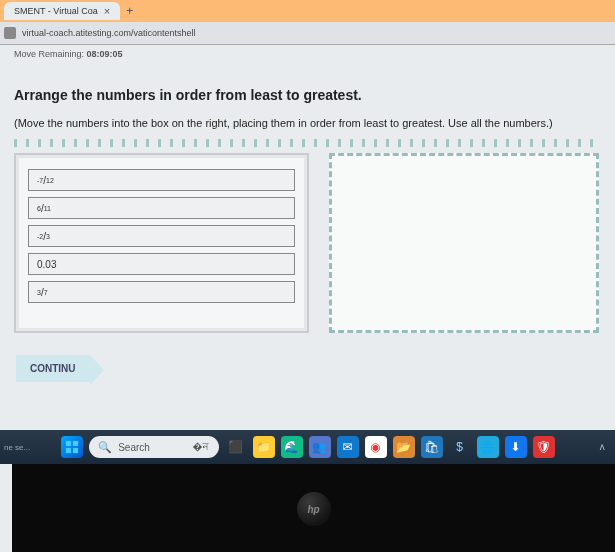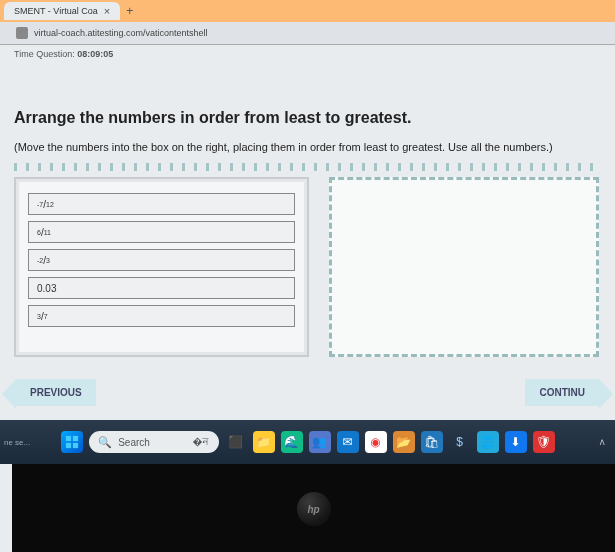--- a/index.html
+++ b/index.html
@@ -10,7 +10,7 @@
 .tab { background: #e8ecef; border-radius: 6px 6px 0 0; padding: 3px 10px; font-size: 9px; color: #333; display: flex; align-items: center; gap: 6px; }
 .tab-close { font-size: 11px; color: #555; }
 .new-tab { margin-left: 6px; color: #555; font-size: 12px; }
-.addr-bar { height: 22px; display: flex; align-items: center; padding: 2px 16px; background: #dfe3e7; }
+.addr-bar { height: 22px; display: flex; align-items: center; padding: 2px 4px; background: #dfe3e7; }
 .addr-icon { width: 12px; height: 12px; background: #888; border-radius: 2px; margin-right: 6px; }
 .addr-text { font-size: 9px; color: #444; flex: 1; }
 

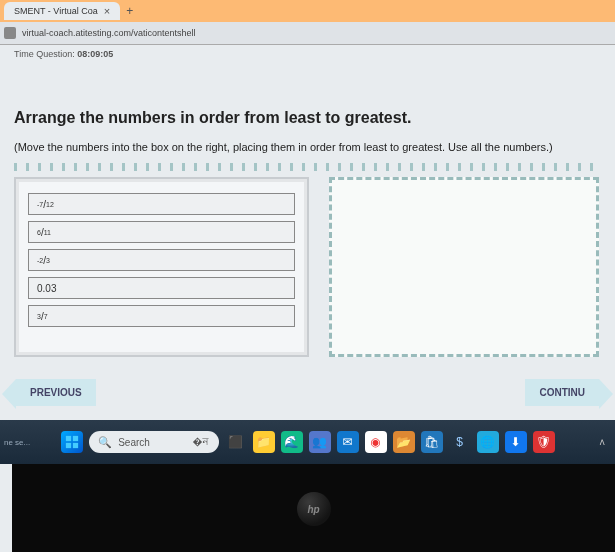--- a/index.html
+++ b/index.html
@@ -72,7 +72,7 @@
   <div class="top-row">
     <div style="text-align:right">
       <div class="time-rem">
-        <span>Time Question:</span>
+        <span>Move Remaining:</span>
         <b>08:09:05</b>
       </div>
     </div>

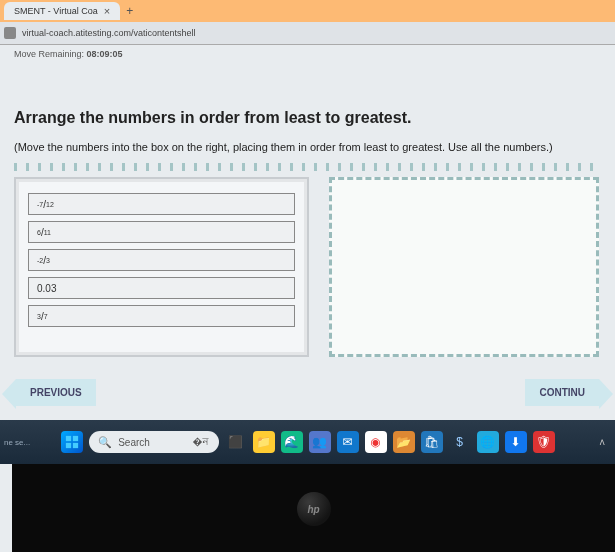--- a/index.html
+++ b/index.html
@@ -23,7 +23,7 @@
 .flag-icon { width: 12px; height: 12px; display: inline-block; }
 .flag-icon svg { width: 12px; height: 12px; }
 
-.prompt1 { font-size: 16px; font-weight: bold; color: #222; margin-top: 50px; }
+.prompt1 { font-size: 14px; font-weight: bold; color: #222; margin-top: 28px; }
 .prompt2 { font-size: 11px; font-weight: normal; color: #222; margin-top: 14px; }
 
 .dots { margin-top: 10px; height: 8px; background: repeating-linear-gradient(90deg, #7aa 0 3px, transparent 3px 12px); opacity: .6; }

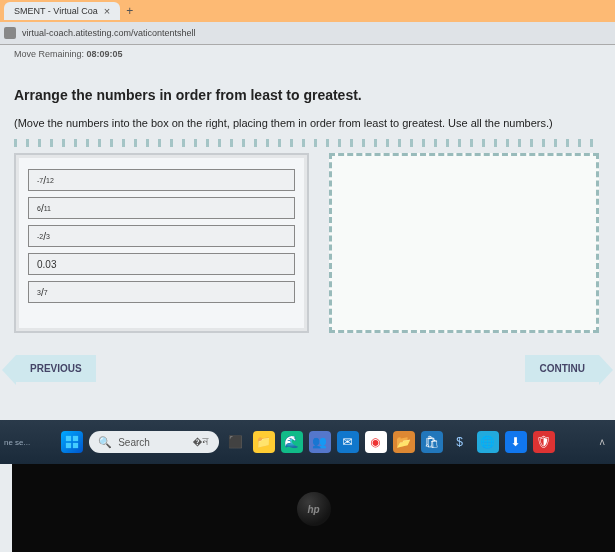--- a/index.html
+++ b/index.html
@@ -95,7 +95,6 @@
   </div>
 
   <div class="nav-row">
-    <button class="nav-btn nav-prev">PREVIOUS</button>
     <button class="nav-btn nav-next">CONTINU</button>
   </div>
 </div>

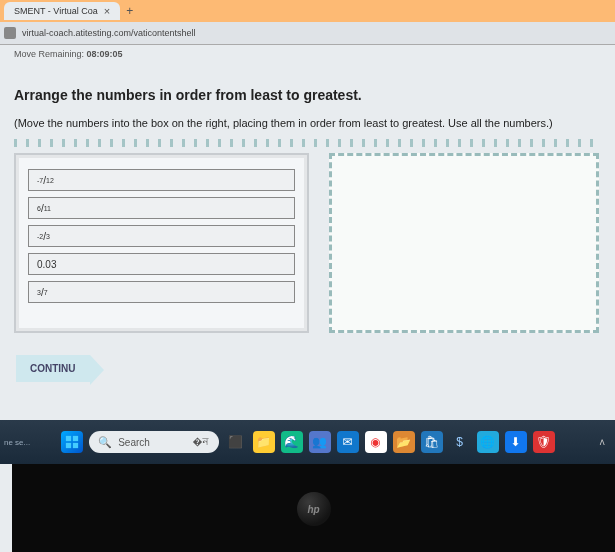--- a/index.html
+++ b/index.html
@@ -41,7 +41,7 @@
 .nav-next { background: #cfe8ee; }
 .nav-next::after { content: ""; position: absolute; right: -14px; top: 0; border-left: 14px solid #cfe8ee; border-top: 15px solid transparent; border-bottom: 15px solid transparent; }
 
-.taskbar { position: absolute; bottom: 88px; left: 0; right: 0; height: 44px; background: linear-gradient(#2a3a4a,#1a2a3a); display: flex; align-items: center; justify-content: center; gap: 6px; padding: 0 10px; }
+.taskbar { position: absolute; bottom: 88px; left: 0; right: 0; height: 34px; background: linear-gradient(#2a3a4a,#1a2a3a); display: flex; align-items: center; justify-content: center; gap: 6px; padding: 0 10px; }
 .tb-left { position: absolute; left: 4px; font-size: 8px; color: #9ab; line-height: 9px; }
 .search-pill { background: #e8ecef; border-radius: 14px; height: 22px; width: 130px; display: flex; align-items: center; padding: 0 10px; gap: 6px; font-size: 10px; color: #555; }
 .search-pill .mag { font-size: 11px; }

